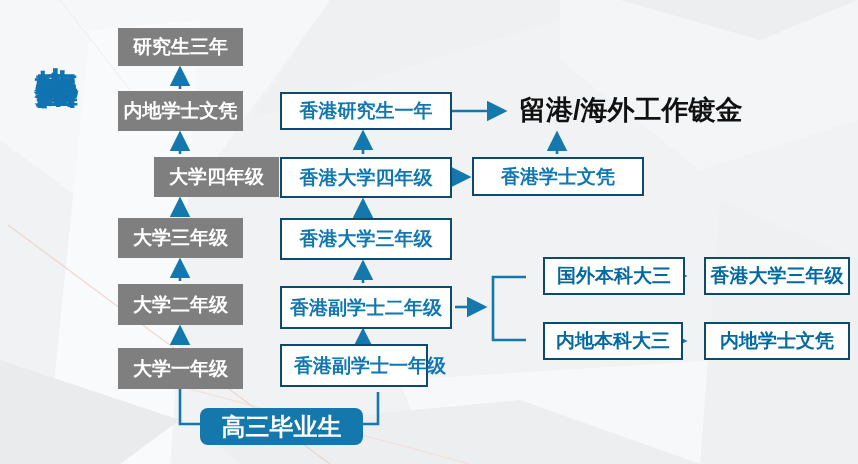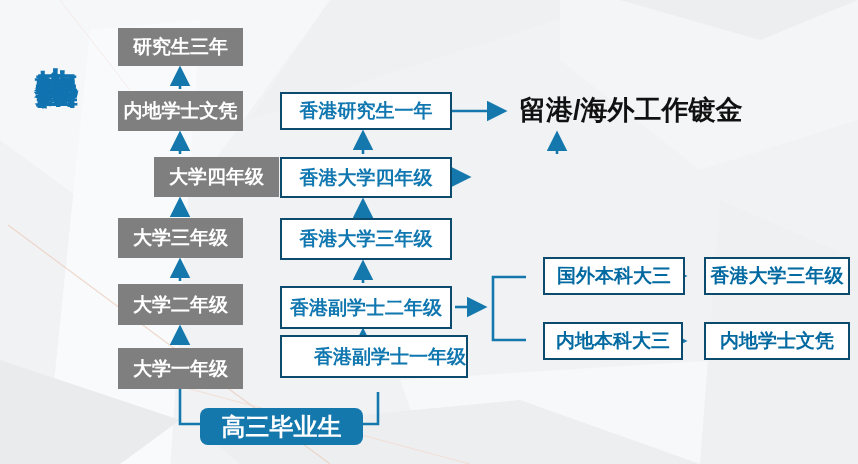--- a/index.html
+++ b/index.html
@@ -123,6 +123,7 @@
   <div class="node whitebox blue-text" style="left:280px;top:335px;width:188px;height:43px;padding-left:32px;">香港副学士一年级</div>
 
   <div id="work-label">留港/海外工作镀金</div>
+  <div class="node whitebox blue-text" style="left:472px;top:157px;width:172px;height:39px;">香港学士文凭</div>
 
   <div class="node whitebox dark-text" style="left:527px;top:257px;width:142px;height:38px;">国外本科大三</div>
   <div class="node whitebox dark-text" style="left:688px;top:257px;width:146px;height:38px;">香港大学三年级</div>

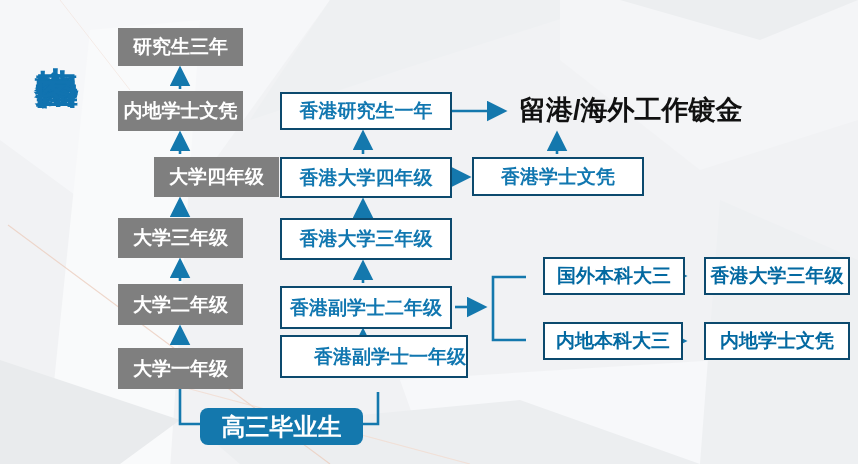--- a/index.html
+++ b/index.html
@@ -120,7 +120,7 @@
   <div class="node whitebox blue-text" style="left:280px;top:157px;width:172px;height:41px;">香港大学四年级</div>
   <div class="node whitebox blue-text" style="left:280px;top:218px;width:172px;height:42px;">香港大学三年级</div>
   <div class="node whitebox blue-text" style="left:280px;top:286px;width:172px;height:43px;">香港副学士二年级</div>
-  <div class="node whitebox blue-text" style="left:280px;top:335px;width:188px;height:43px;padding-left:32px;">香港副学士一年级</div>
+  <div class="node whitebox blue-text" style="left:280px;top:344px;width:148px;height:43px;padding-left:32px;">香港副学士一年级</div>
 
   <div id="work-label">留港/海外工作镀金</div>
   <div class="node whitebox blue-text" style="left:472px;top:157px;width:172px;height:39px;">香港学士文凭</div>

